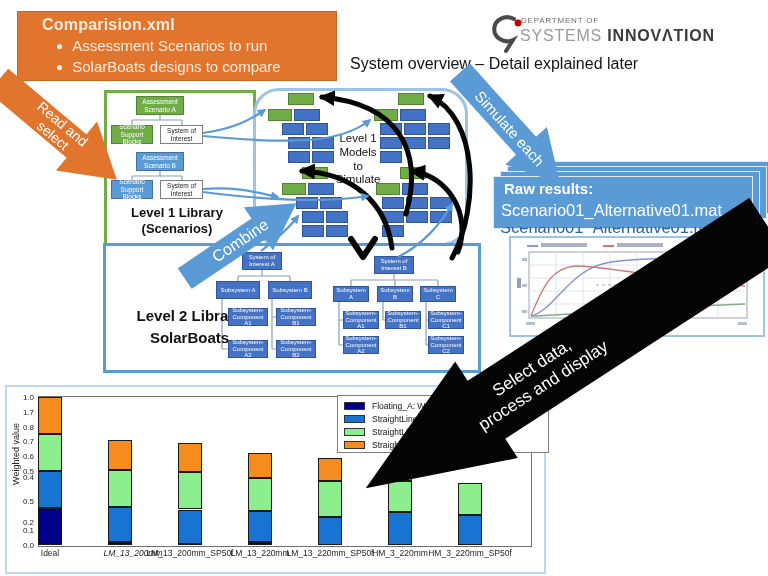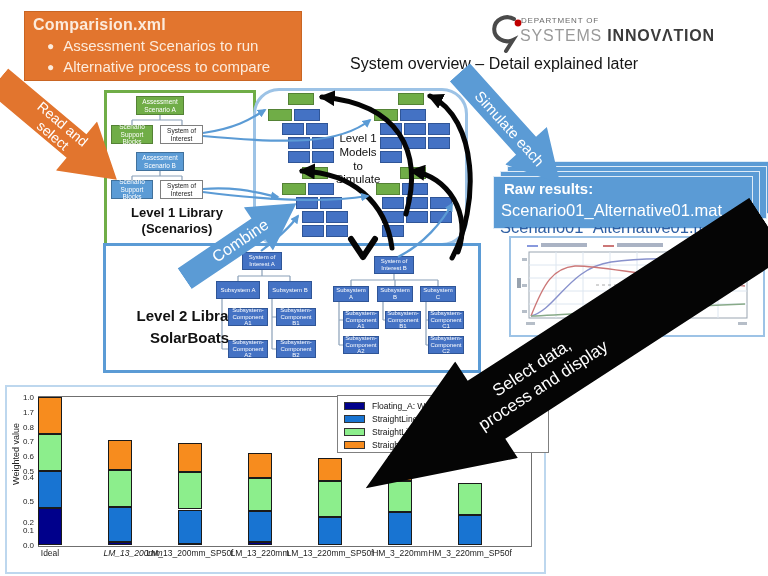--- a/index.html
+++ b/index.html
@@ -9,8 +9,8 @@
   svg.layer{position:absolute;left:0;top:0;pointer-events:none;}
 
   
-  .cmp-box{left:24px;top:11px;width:278px;height:70px;background:#E2752E;border:1px solid #c96523;
-           color:#FCEBDC;padding:4px 8px;box-sizing:border-box;}
+  .cmp-box{left:17px;top:11px;width:320px;height:70px;background:#E2752E;border:1px solid #c96523;
+           color:#FCEBDC;padding:4px 24px;box-sizing:border-box;}
   .cmp-title{font-size:16px;font-weight:bold;letter-spacing:.2px;}
   .cmp-bullet{font-size:15px;margin-top:3px;padding-left:14px;display:flex;gap:9px;}
   .cmp-bullet .dot{font-size:12px;line-height:18px;}

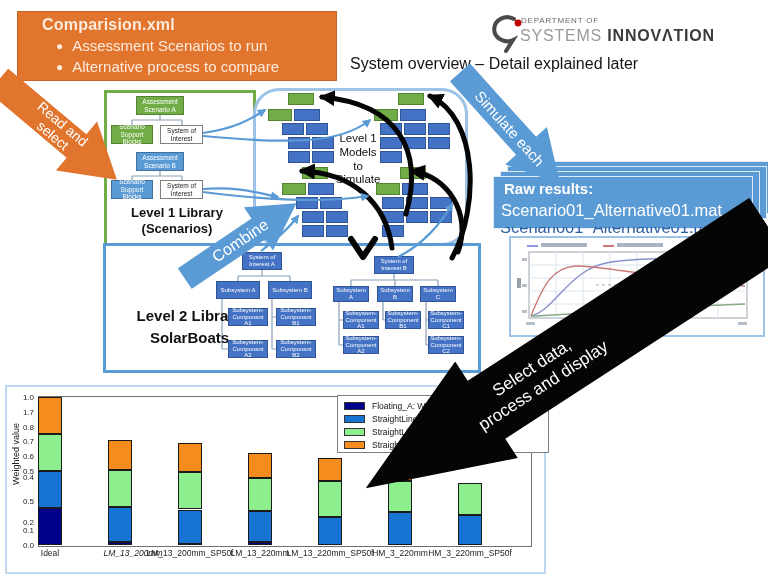--- a/index.html
+++ b/index.html
@@ -107,7 +107,7 @@
     </div>
     <div class="cmp-bullet">
       <span class="dot">●</span>
-      <span>Alternative process to compare</span>
+      <span>SolarBoats designs to compare</span>
     </div>
   </div>
 

